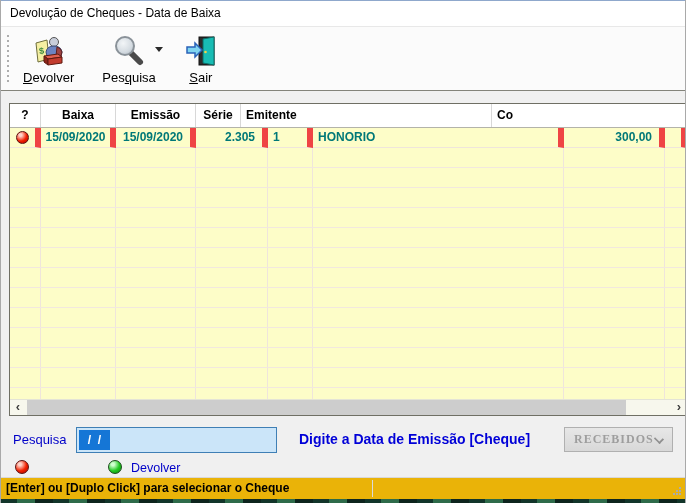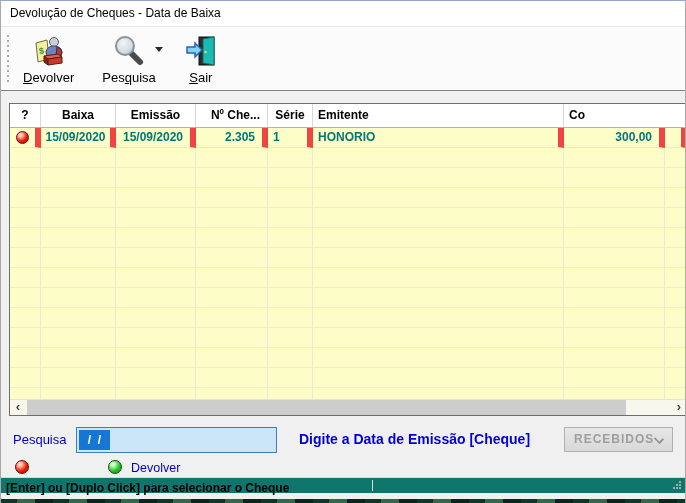--- a/index.html
+++ b/index.html
@@ -203,7 +203,6 @@
       <div class="g-hcell c-q al-c">?</div>
       <div class="g-hcell c-baixa al-c">Baixa</div>
       <div class="g-hcell c-emissao al-c">Emissão</div>
-      <div class="g-hcell c-ncheque al-r">Nº Che...</div>
       <div class="g-hcell c-serie al-c">Série</div>
       <div class="g-hcell c-emitente al-l">Emitente</div>
       <div class="g-hcell c-co al-l">Co</div>

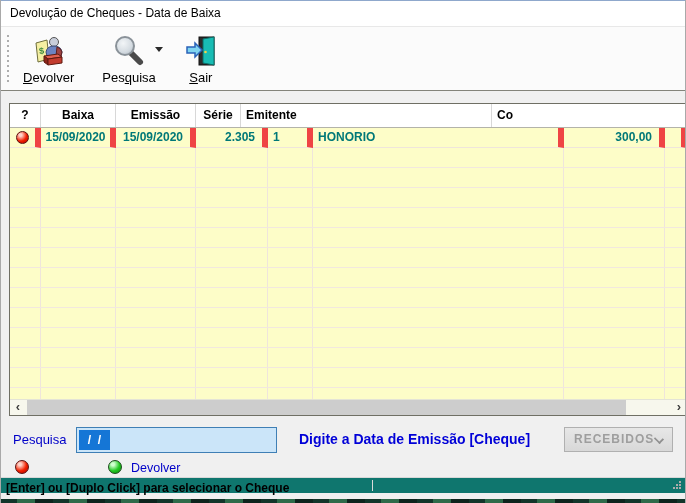--- a/index.html
+++ b/index.html
@@ -101,7 +101,7 @@
   }
   #filter-combo .val {
     font-size:12px; font-weight:bold; color:#9E9E9E; letter-spacing:1px;
-    line-height:23px; padding-left:9px; white-space:nowrap;
+    line-height:23px; padding-left:9px; white-space:nowrap;font-family:Liberation Serif, serif;
   }
   #filter-combo .chev {
     position:absolute; right:9px; top:7px; width:8px; height:8px;

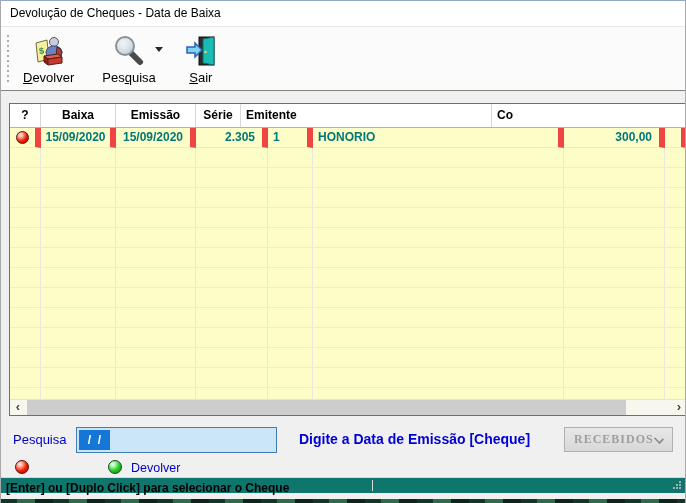--- a/index.html
+++ b/index.html
@@ -110,8 +110,8 @@
   }
   
   #statusbar {
-    position:absolute; left:0; top:477px; width:100%; height:16px;
-    background:#0f766e; border-top:1px solid #D8D8D8;
+    position:absolute; left:0; top:477px; width:100%; height:22px;
+    background:#eab308; border-top:1px solid #D8D8D8;
   }
   #statusbar .text { font-size:12px; font-weight:bold; color:#000; line-height:20px; padding-left:5px; }
   #statusbar .divider { position:absolute; left:371px; top:2px; bottom:2px; width:1px; background:#DADADA; }

